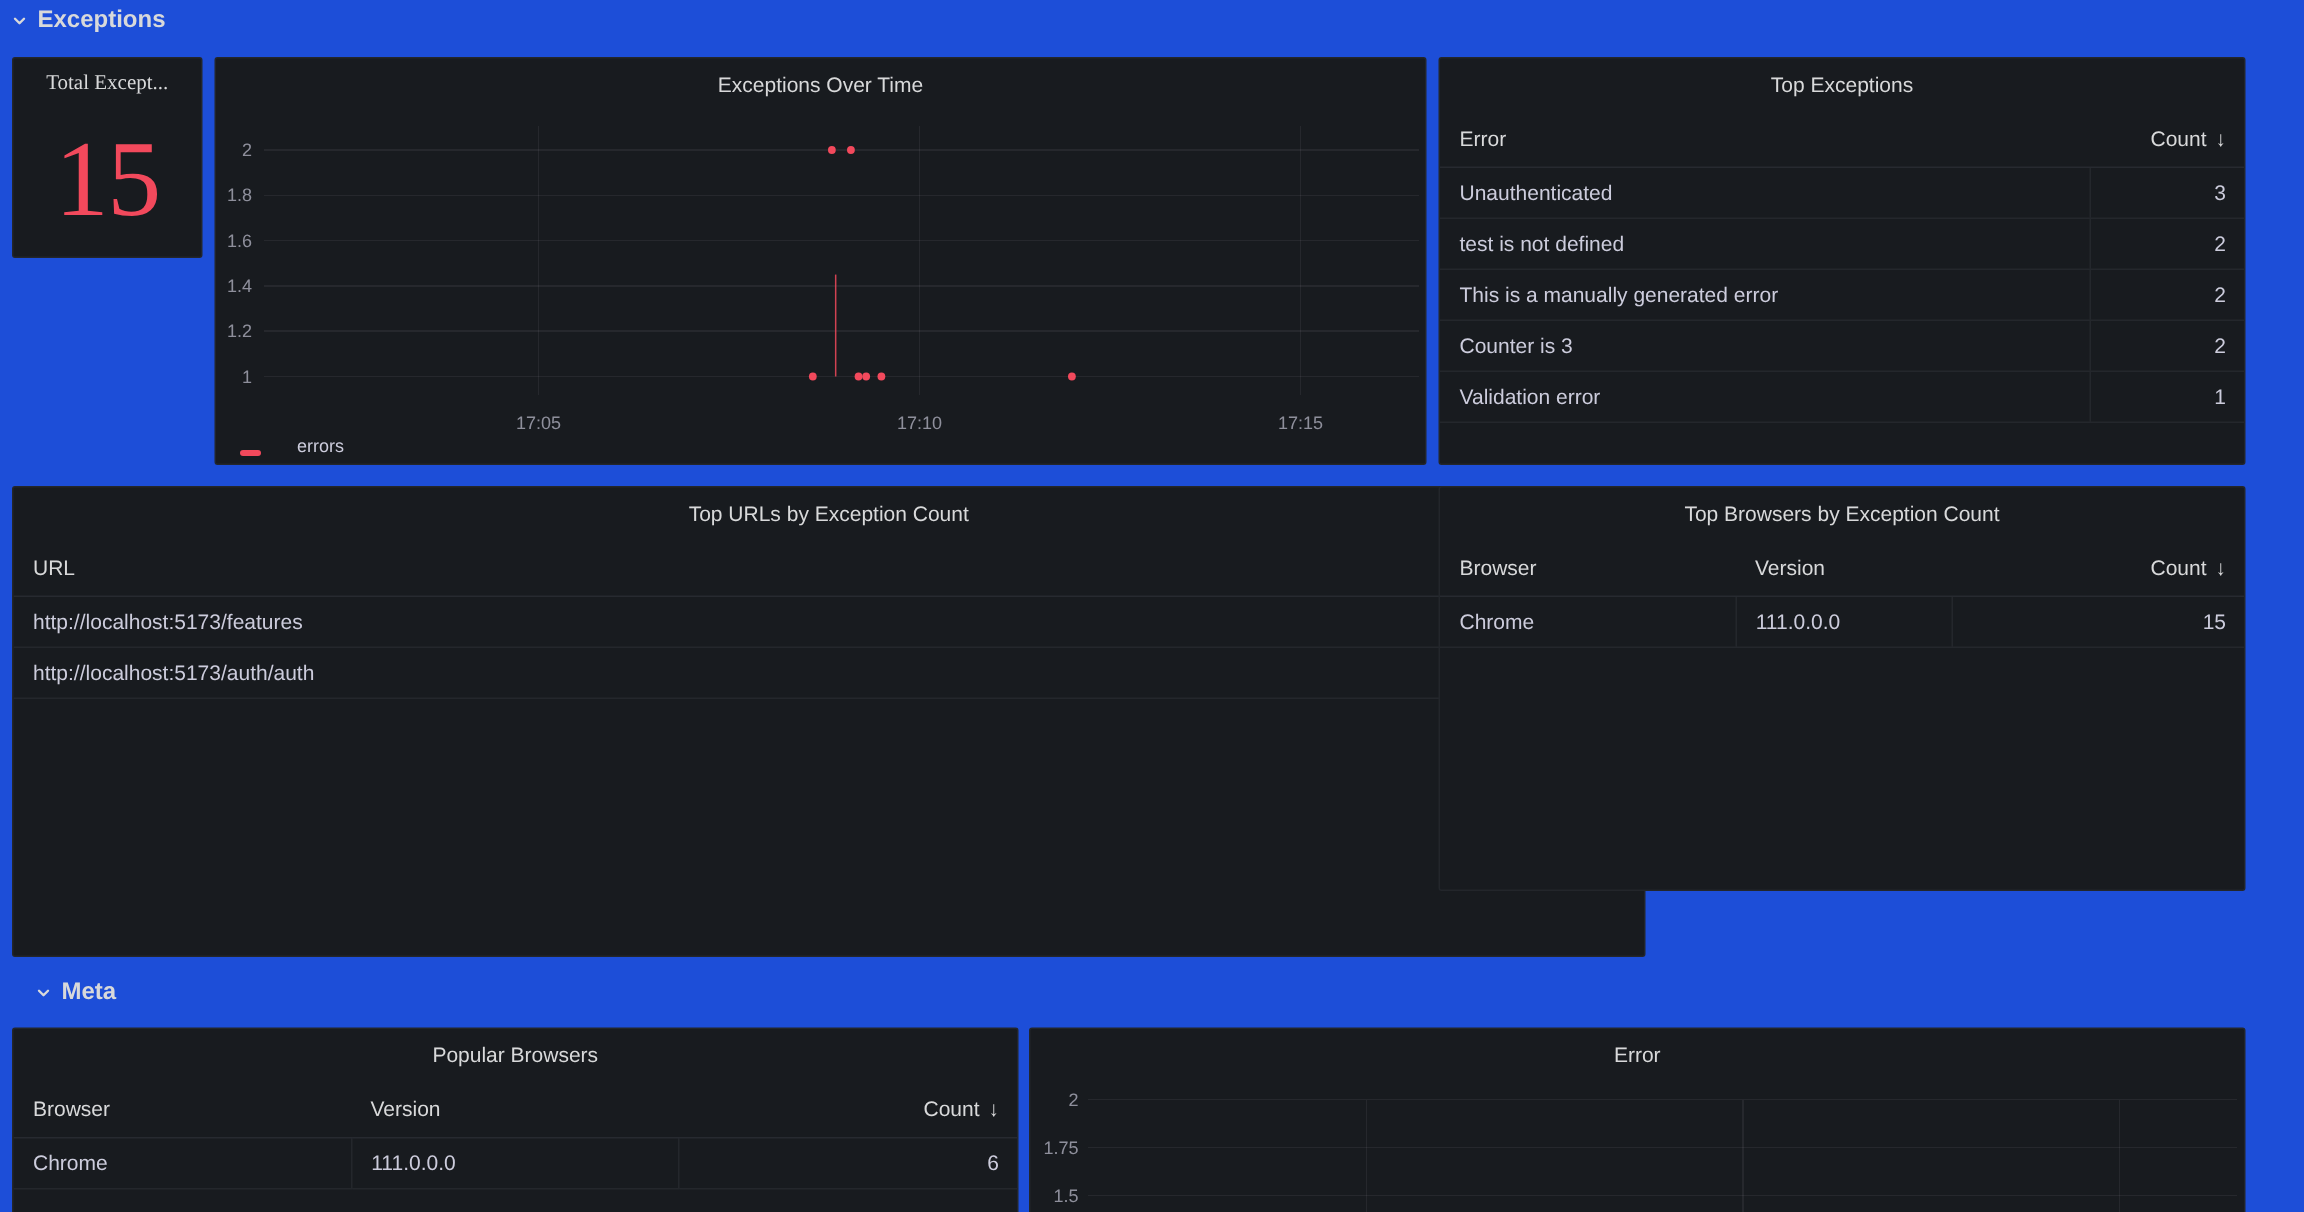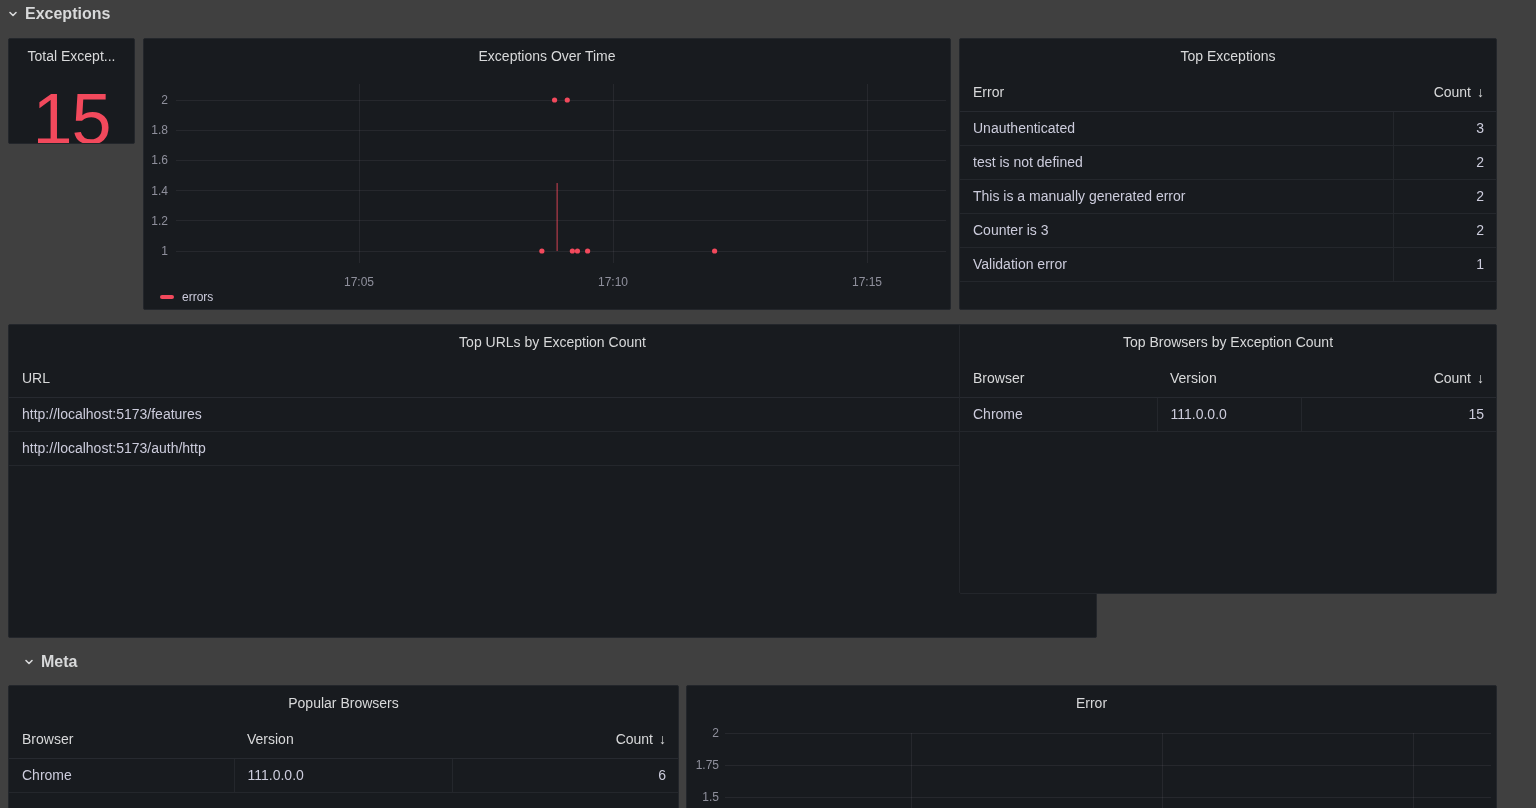--- a/index.html
+++ b/index.html
@@ -6,7 +6,7 @@
   html,body { background:#0e1014; }
   .page {
     position:relative; width:1536px; height:808px; overflow:hidden;
-    background:#404040; font-family:"Liberation Sans", sans-serif;
+    background:#1d4ed8; font-family:"Liberation Sans", sans-serif;
   }
   
   .row-header {

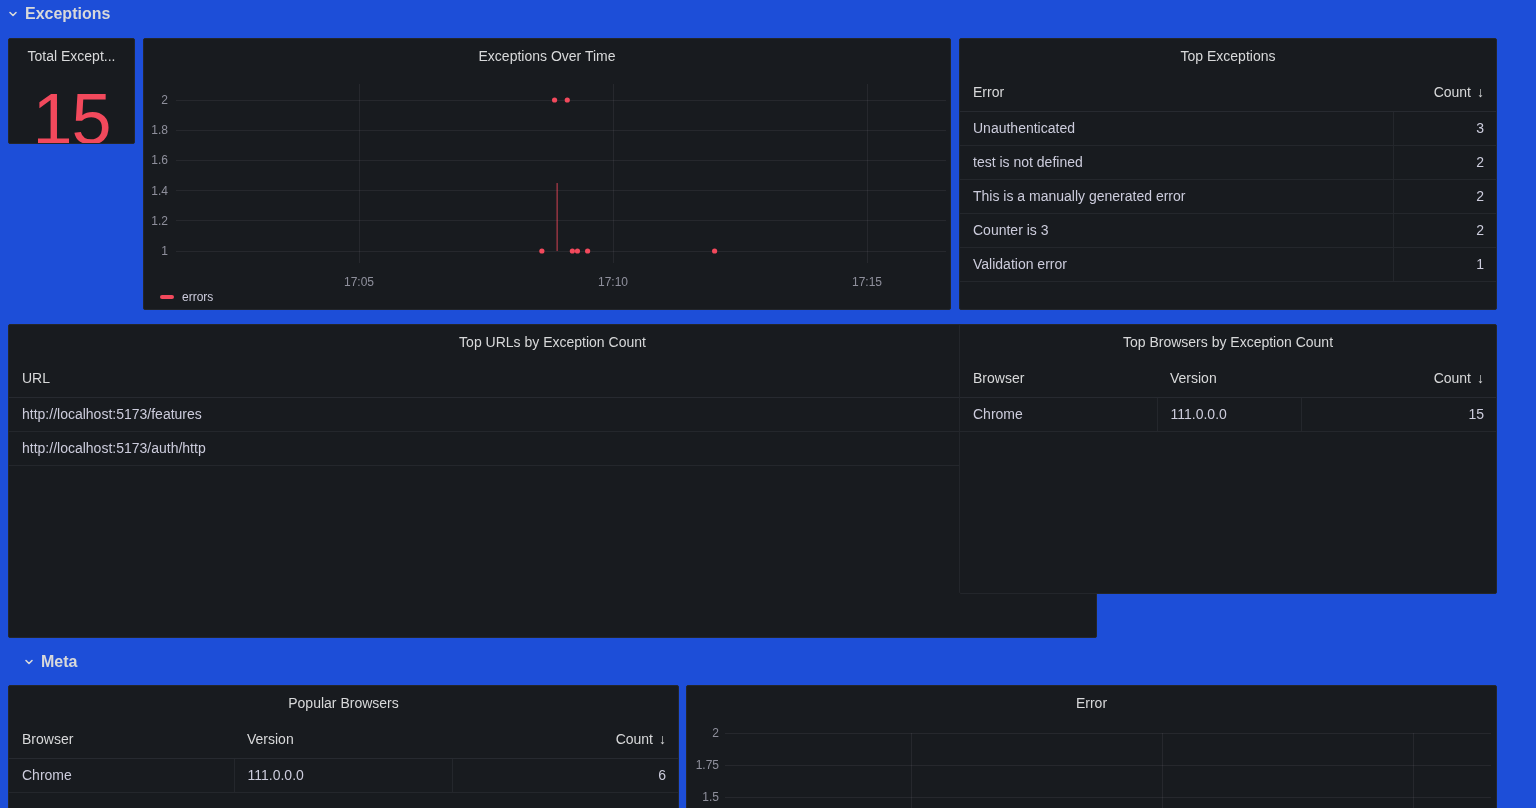--- a/index.html
+++ b/index.html
@@ -23,7 +23,7 @@
     position:absolute; background:#181b1f; border:1px solid #23262b;
     border-radius:2px; overflow:hidden;
   }
-  #p-total        { left:8px;   top:38px;  width:127px; height:106px; }
+  #p-total        { left:8px;   top:38px;  width:127px; height:134px;font-family:Liberation Serif, serif; }
   #p-eot          { left:143px; top:38px;  width:808px; height:272px; }
   #p-topex        { left:959px; top:38px;  width:538px; height:272px; }
   #p-topurls      { left:8px;   top:324px; width:1089px; height:314px; }

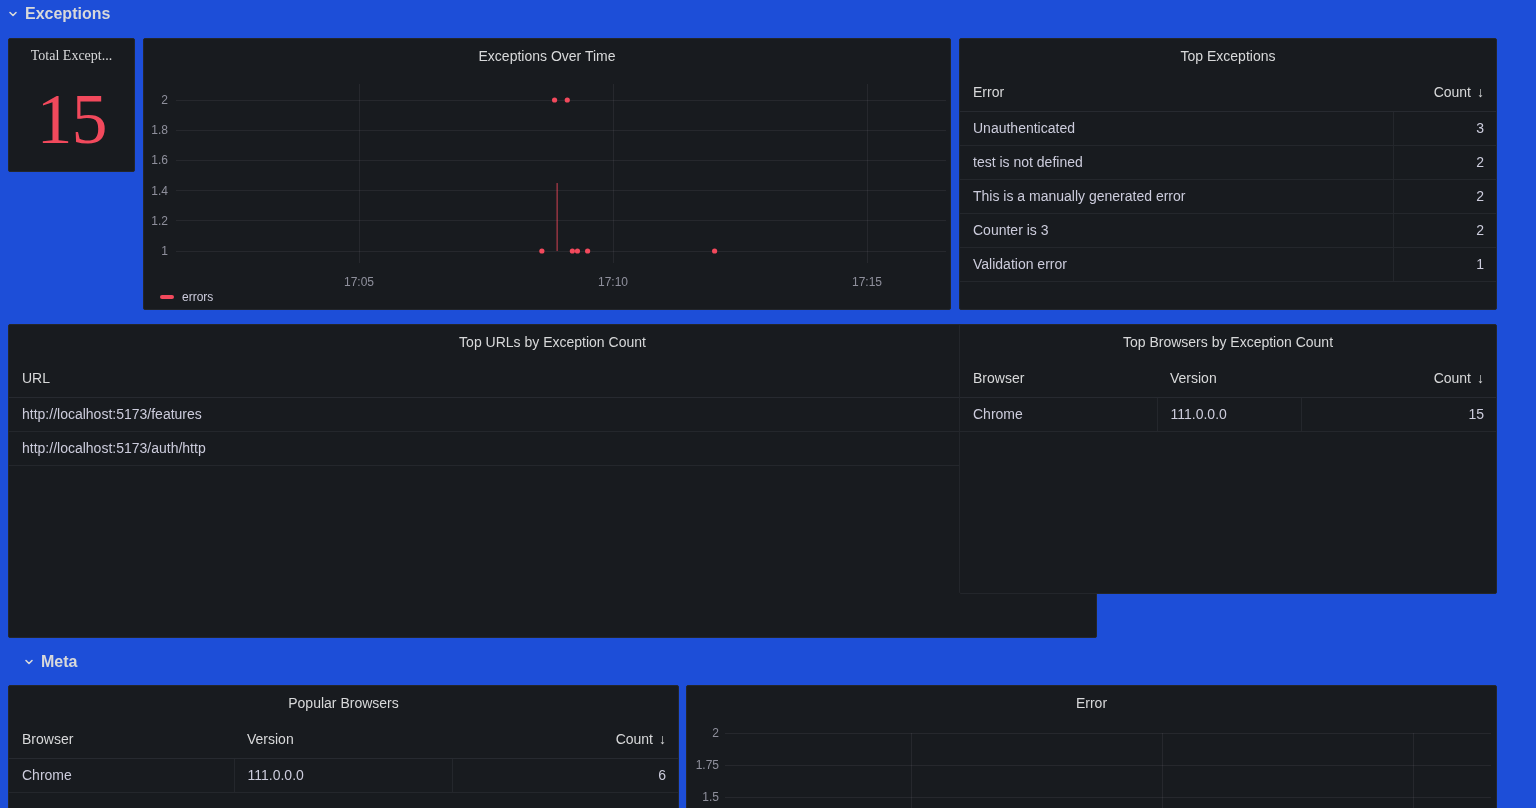--- a/index.html
+++ b/index.html
@@ -46,7 +46,7 @@
   .chart-body svg { position:absolute; left:0; top:0; }
   .legend {
     position:absolute; left:16px; bottom:5px; z-index:2;
-    display:flex; align-items:center; gap:8px; cursor:pointer;
+    display:flex; align-items:flex-end; gap:24px; cursor:pointer;
   }
   .legend-swatch { width:14px; height:4px; border-radius:2px; background:#F2495C; }
   .legend-label { font-size:12px; color:#ccccdc; }

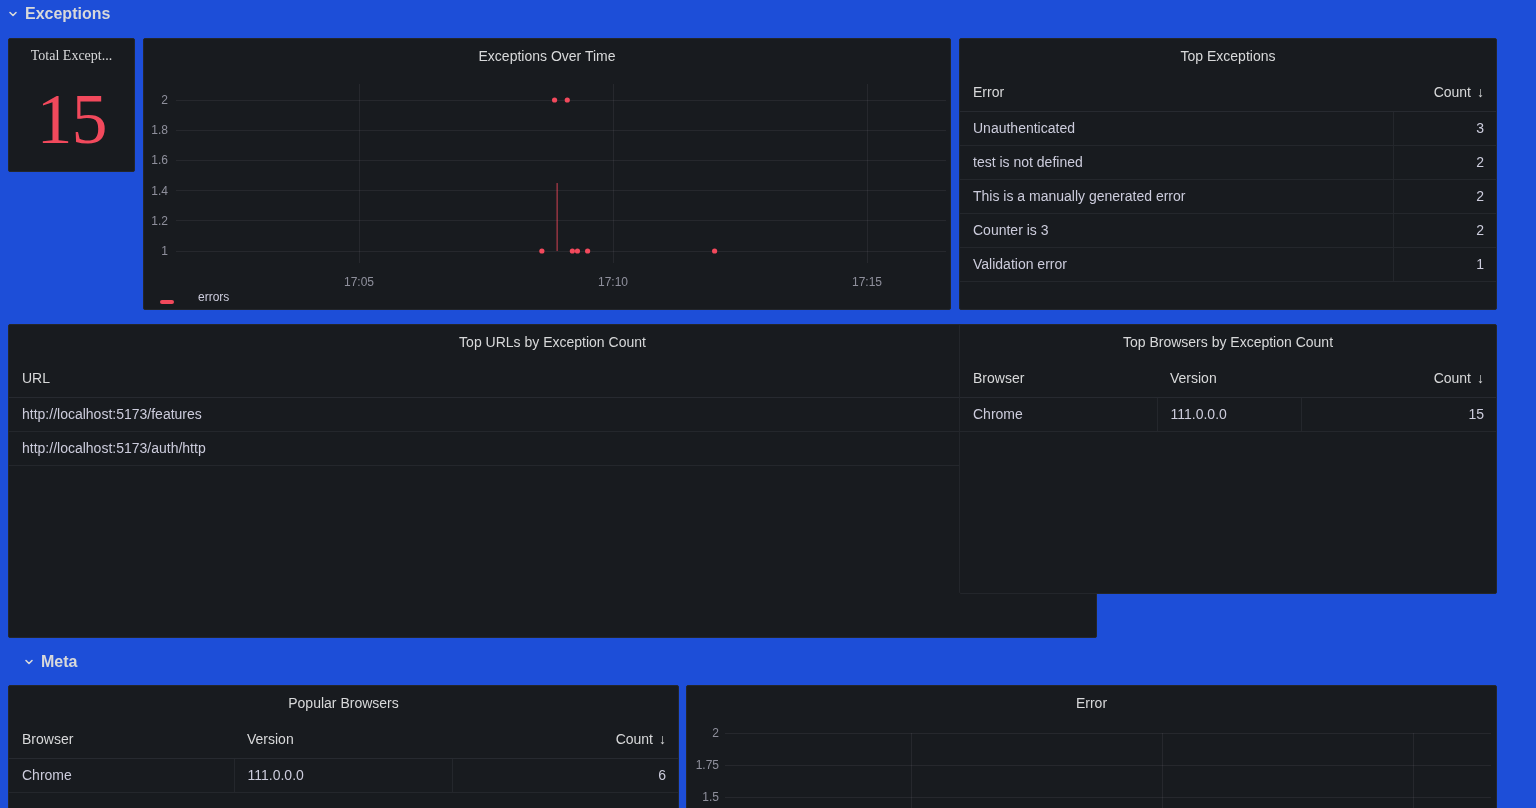--- a/index.html
+++ b/index.html
@@ -190,7 +190,7 @@
             <td>13</td>
           </tr>
           <tr>
-            <td>http://localhost:5173/auth/http</td>
+            <td>http://localhost:5173/auth/auth</td>
             <td>1</td>
           </tr>
         </tbody>

